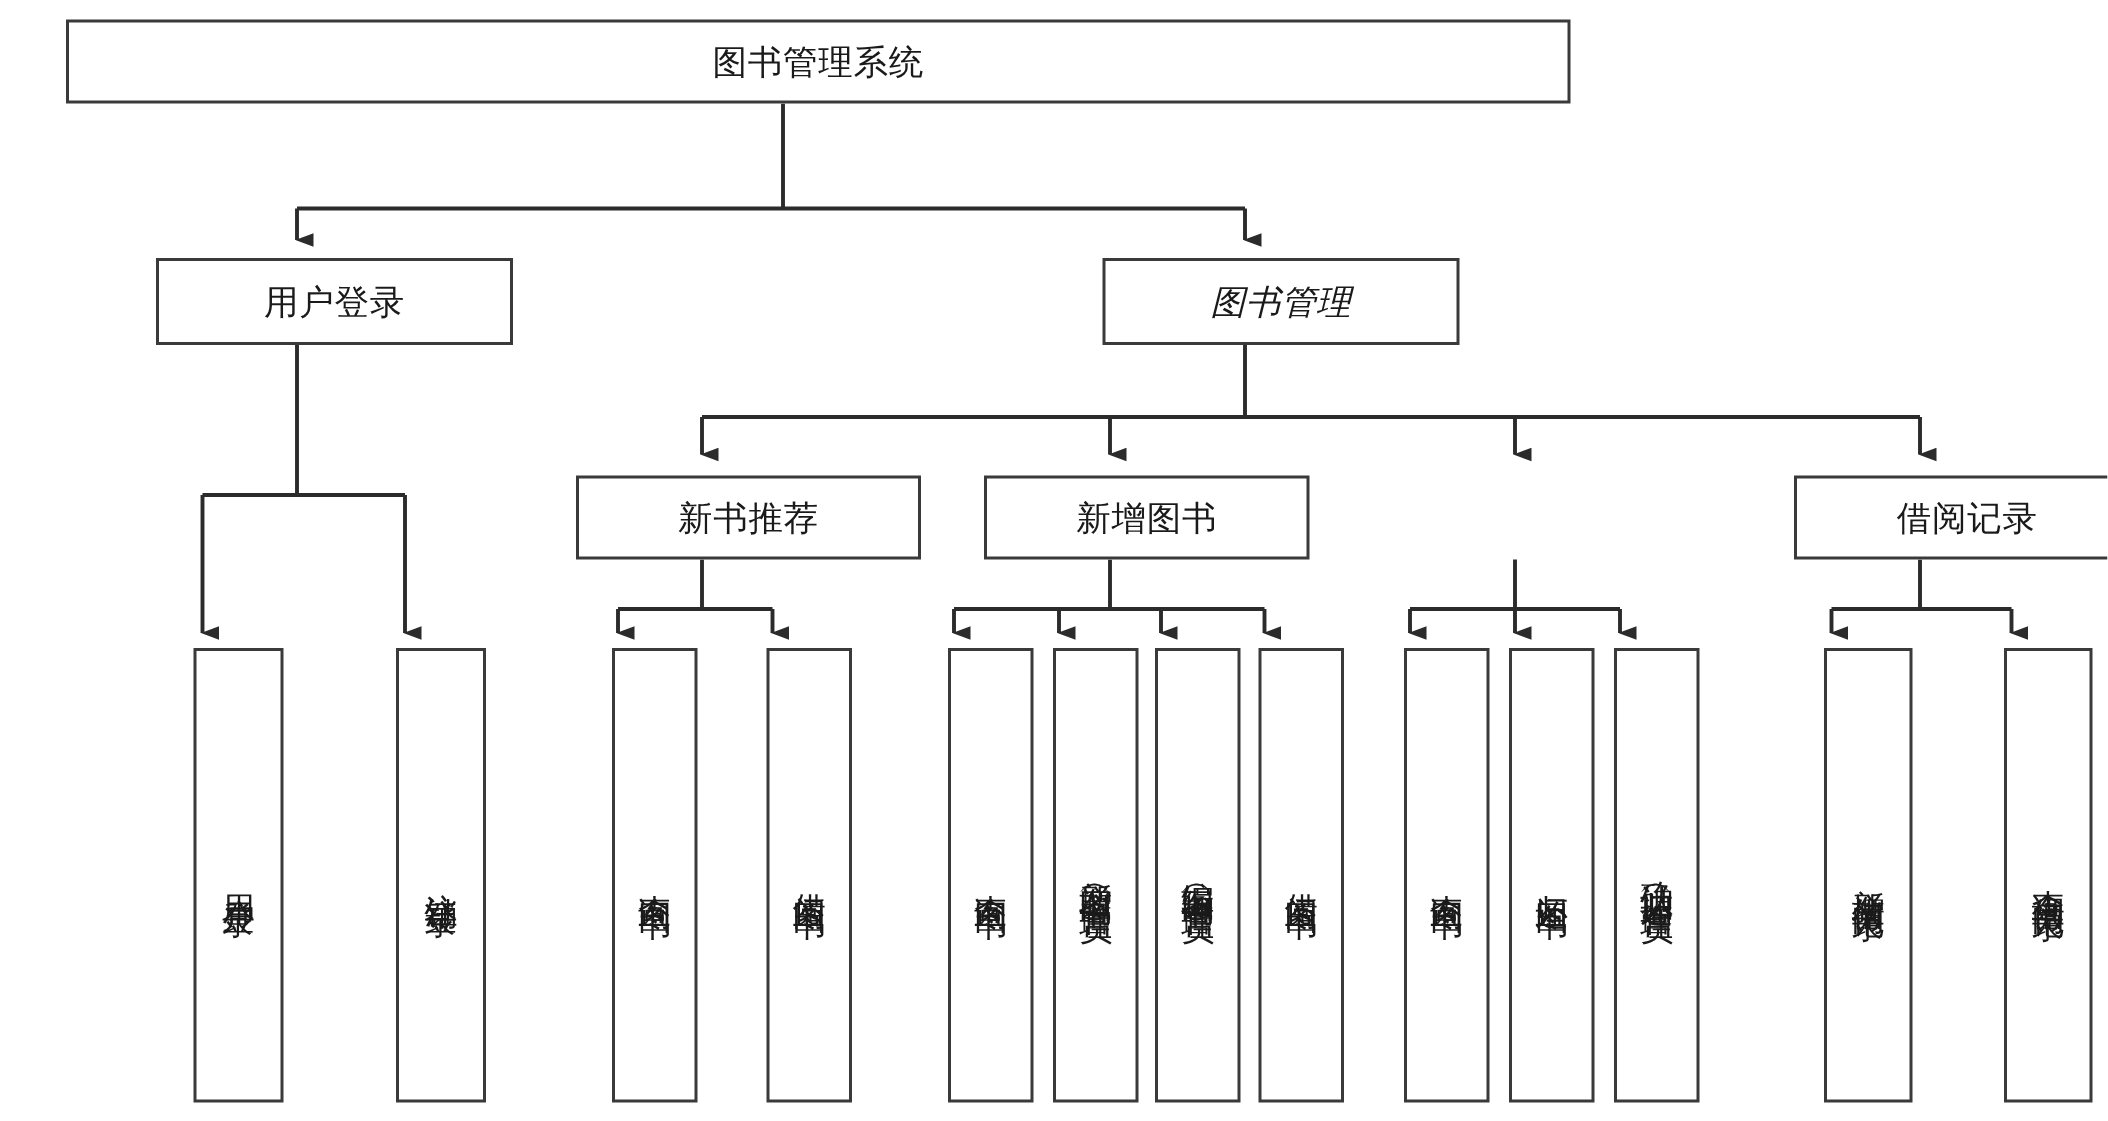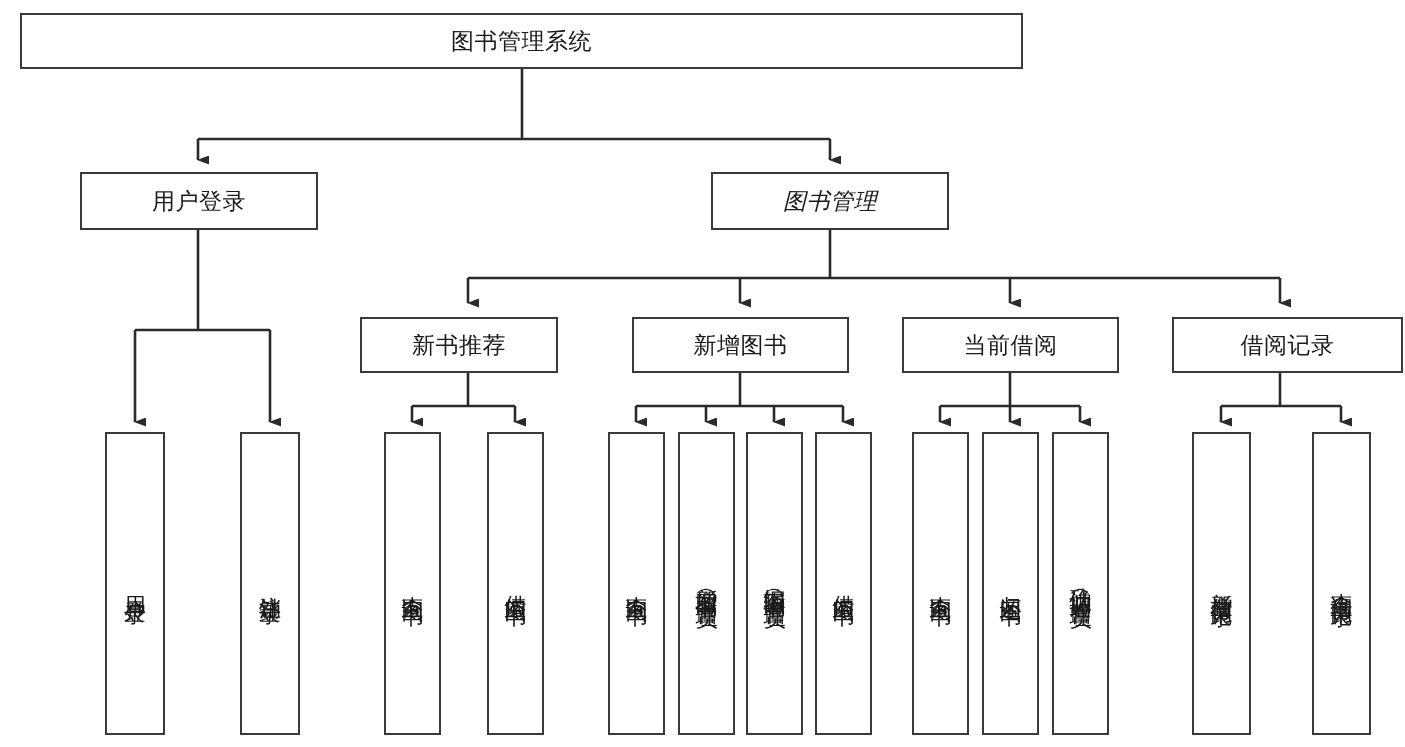--- a/index.html
+++ b/index.html
@@ -26,6 +26,7 @@
     align-items: center;
     justify-content: center;
     color: #1a1a1a;
+    margin-left: 24px;
   }
   .node.h-node {
     font-size: 23px;

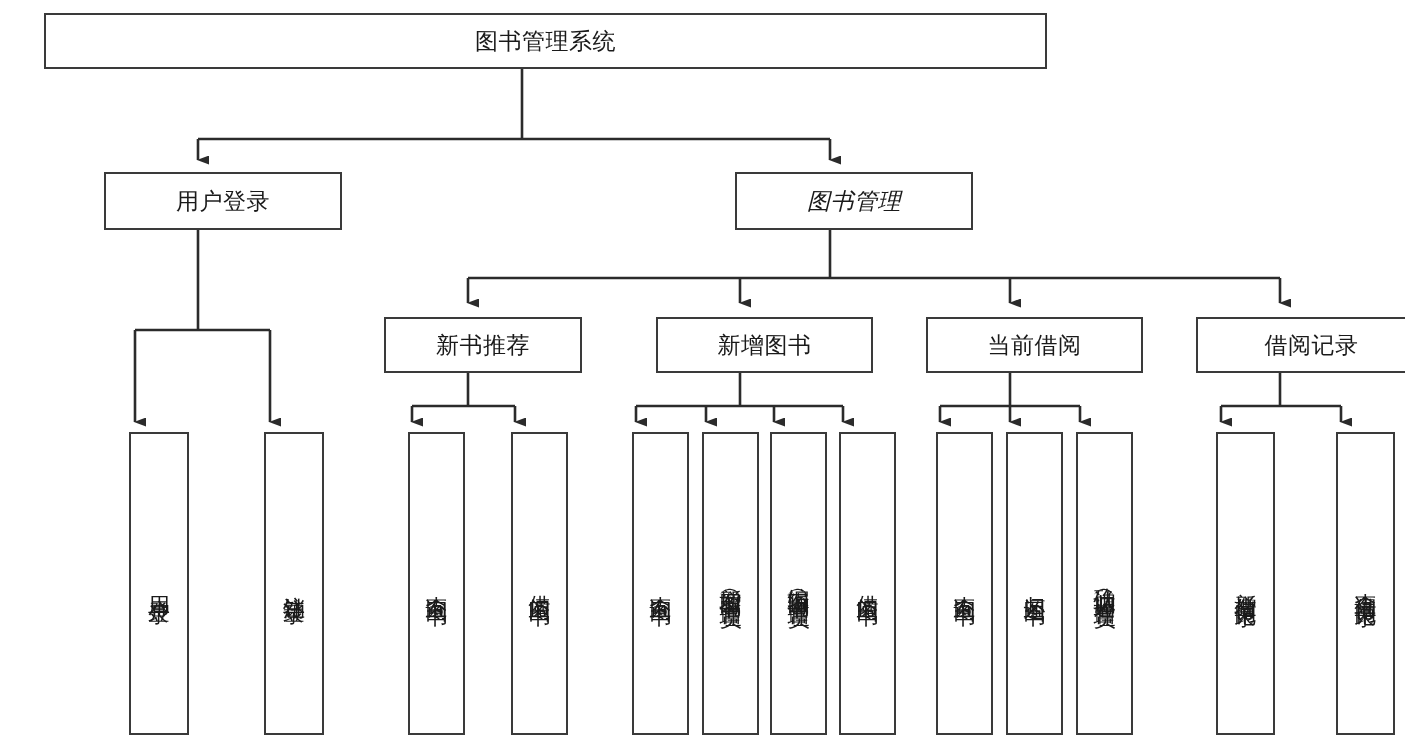--- a/index.html
+++ b/index.html
@@ -129,7 +129,7 @@
     <span class="h-label">图书管理</span>
   </div>
 
-  <div class="node h-node" style="left:360px; top:317px; width:198px; height:56px;">
+  <div class="node h-node" style="left:360px; top:317px; width:230px; height:56px;">
     <span class="h-label">新书推荐</span>
   </div>
   <div class="node h-node" style="left:632px; top:317px; width:217px; height:56px;">

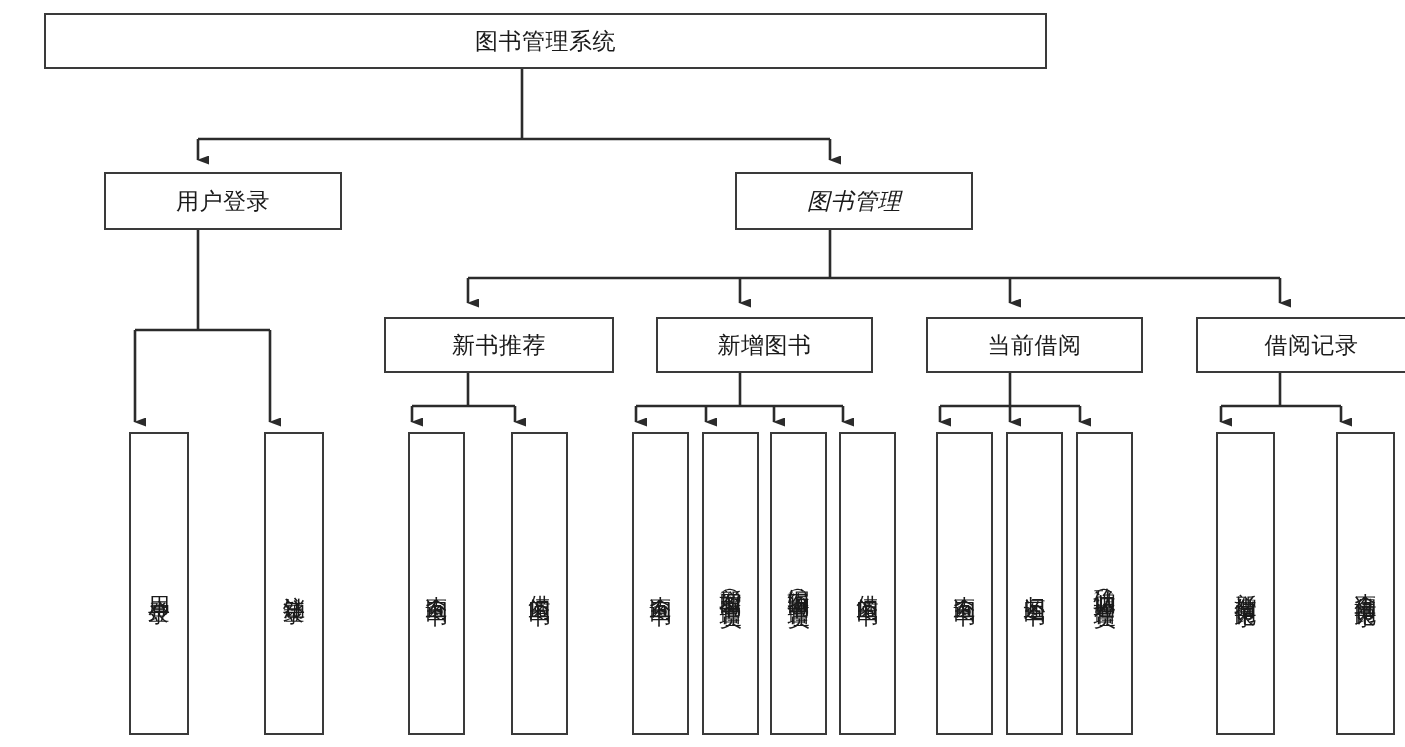--- a/index.html
+++ b/index.html
@@ -135,9 +135,6 @@
   <div class="node h-node" style="left:632px; top:317px; width:217px; height:56px;">
     <span class="h-label">新增图书</span>
   </div>
-  <div class="node h-node" style="left:902px; top:317px; width:217px; height:56px;">
-    <span class="h-label">当前借阅</span>
-  </div>
   <div class="node h-node" style="left:1172px; top:317px; width:231px; height:56px;font-family:Liberation Serif, serif;">
     <span class="h-label">借阅记录</span>
   </div>

